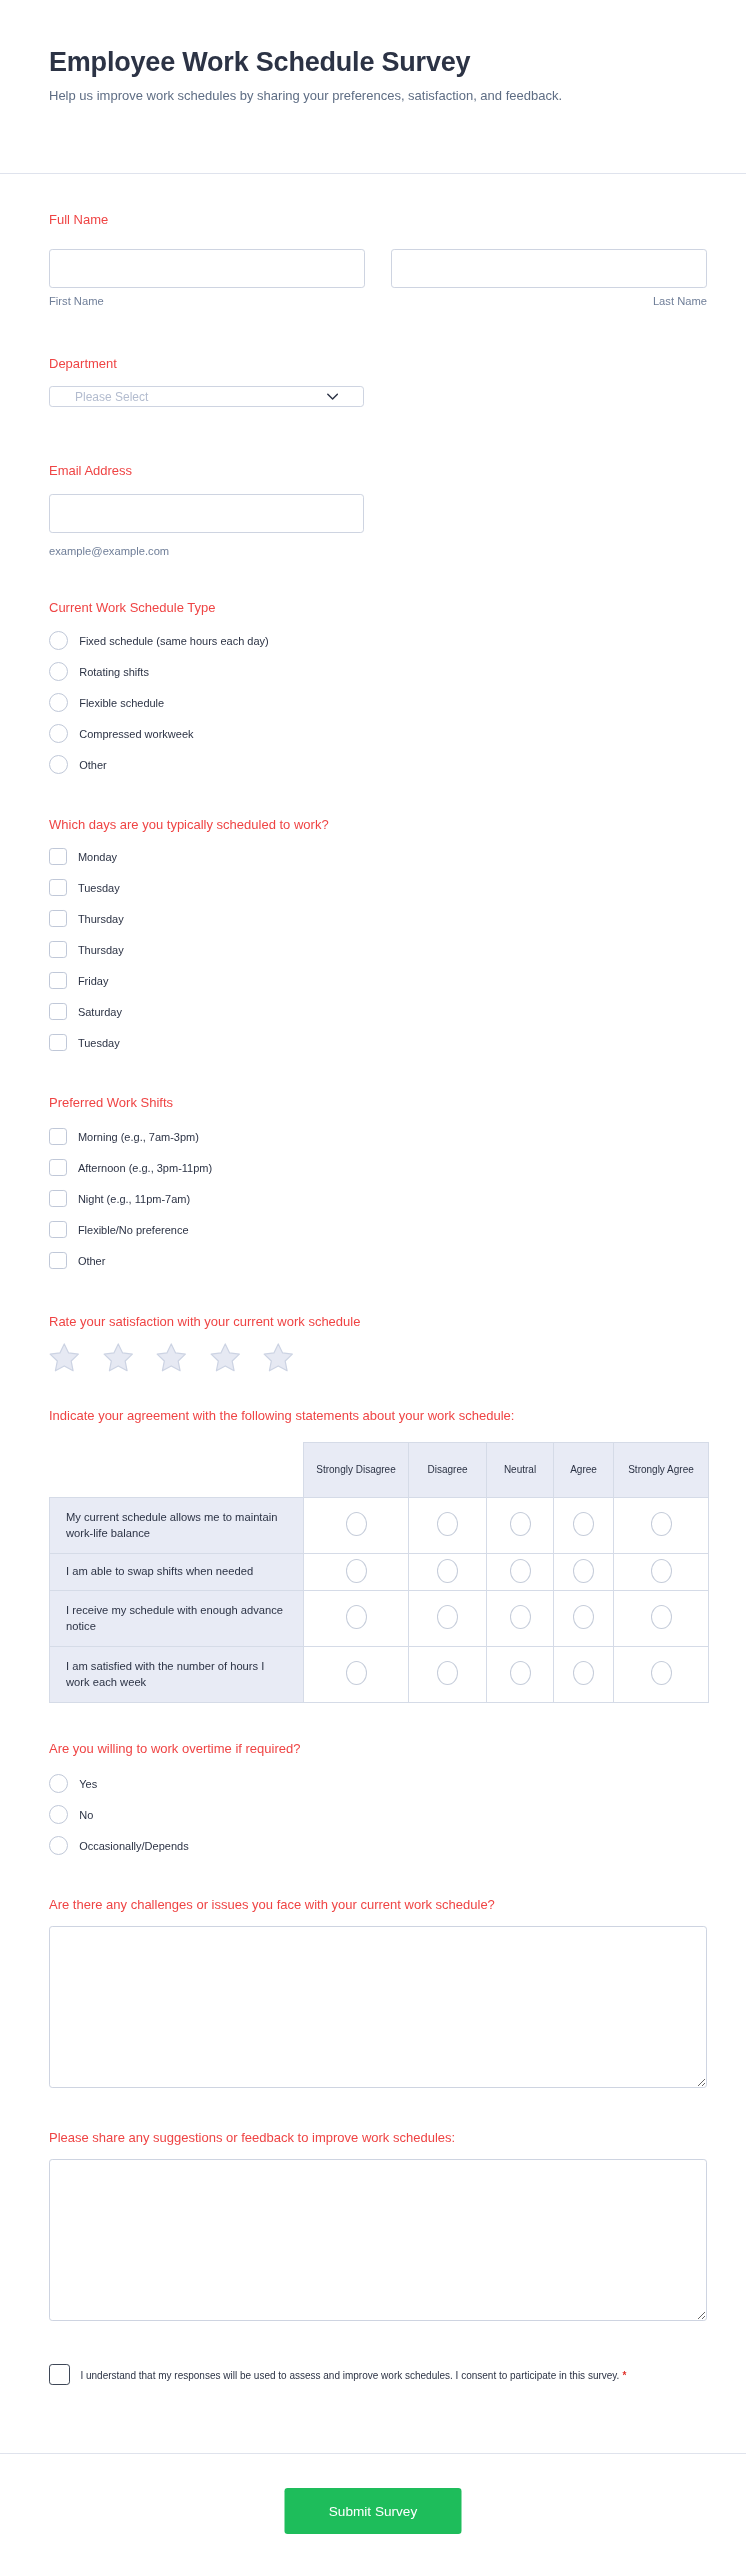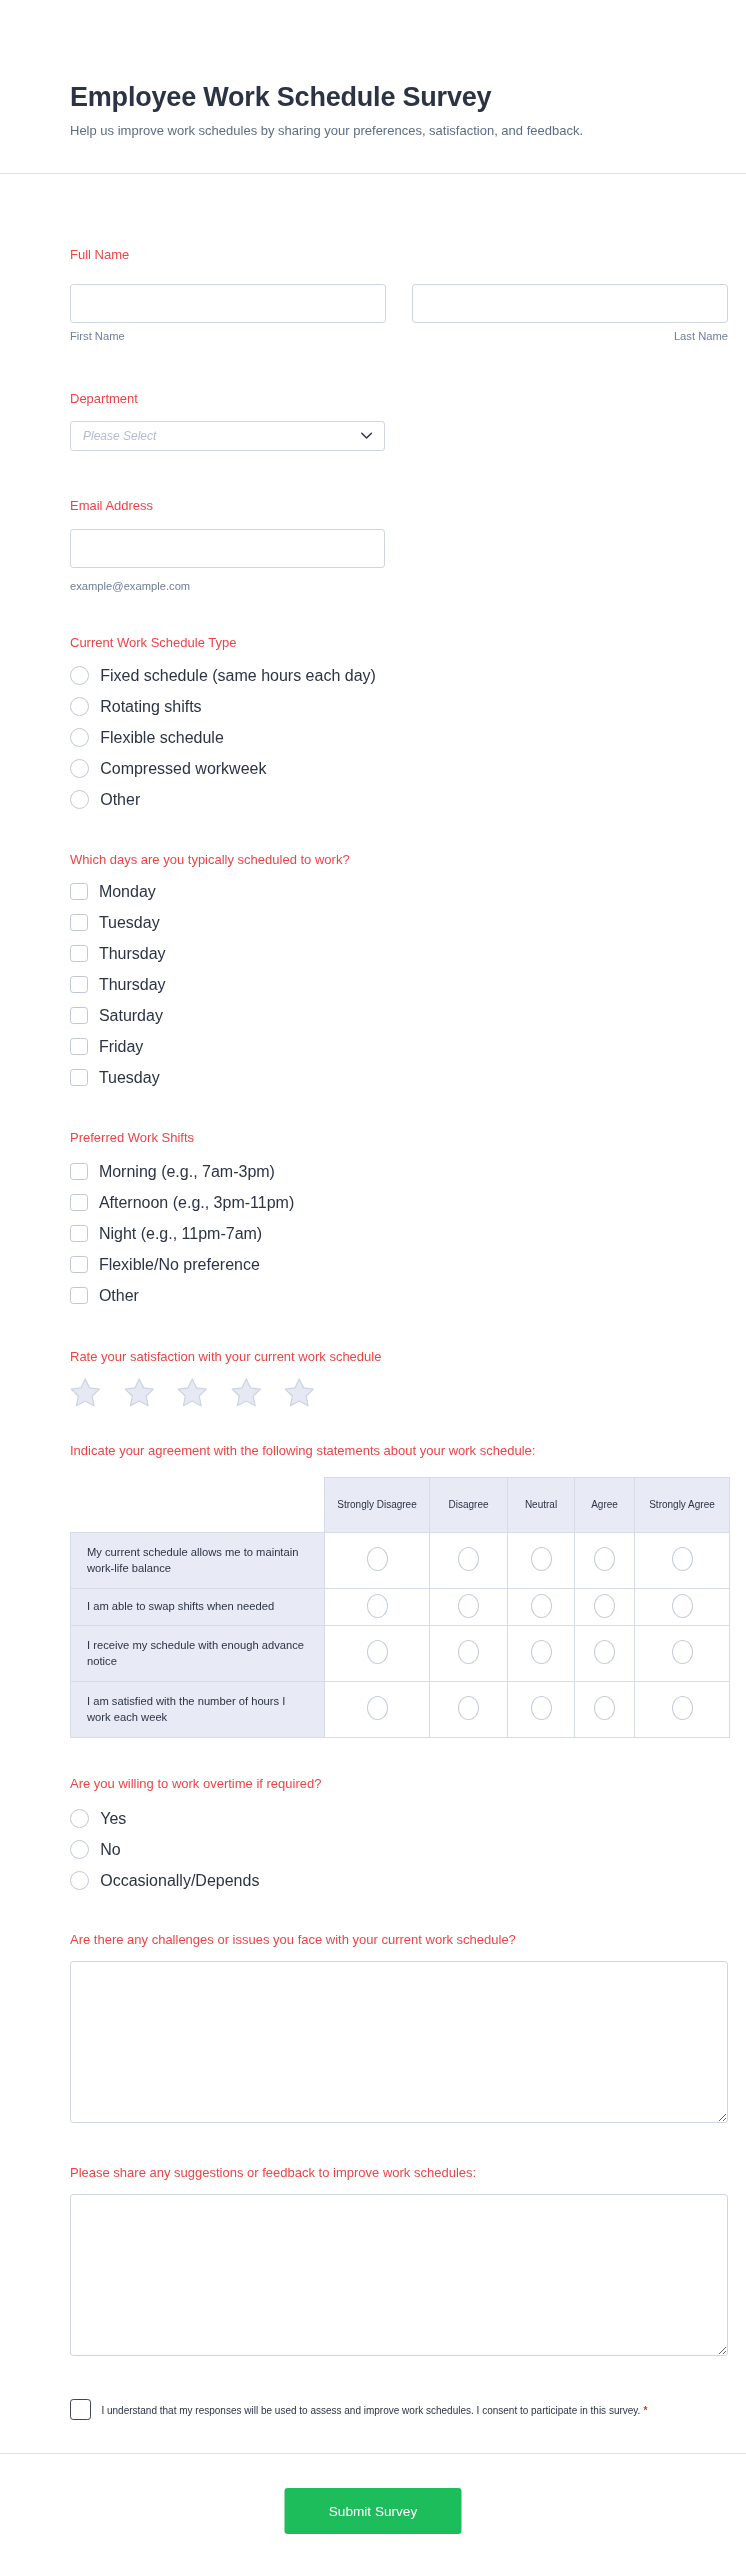--- a/index.html
+++ b/index.html
@@ -10,7 +10,7 @@
   }
   #page { position: relative; width: 746px; height: 2576px; background: #fff; }
 
-  .abs { position: absolute; left: 70px; width: 658px; margin-top: 35px; }
+  .abs { position: absolute; left: 49px; width: 658px; }
 
   .form-title { top: 47px; font-size: 27px; font-weight: 700; color: #2c3345; letter-spacing: -0.2px; }
   .form-subtitle { top: 83px; font-size: 13px; line-height: 25px; color: #5e6d84; width: 610px; }

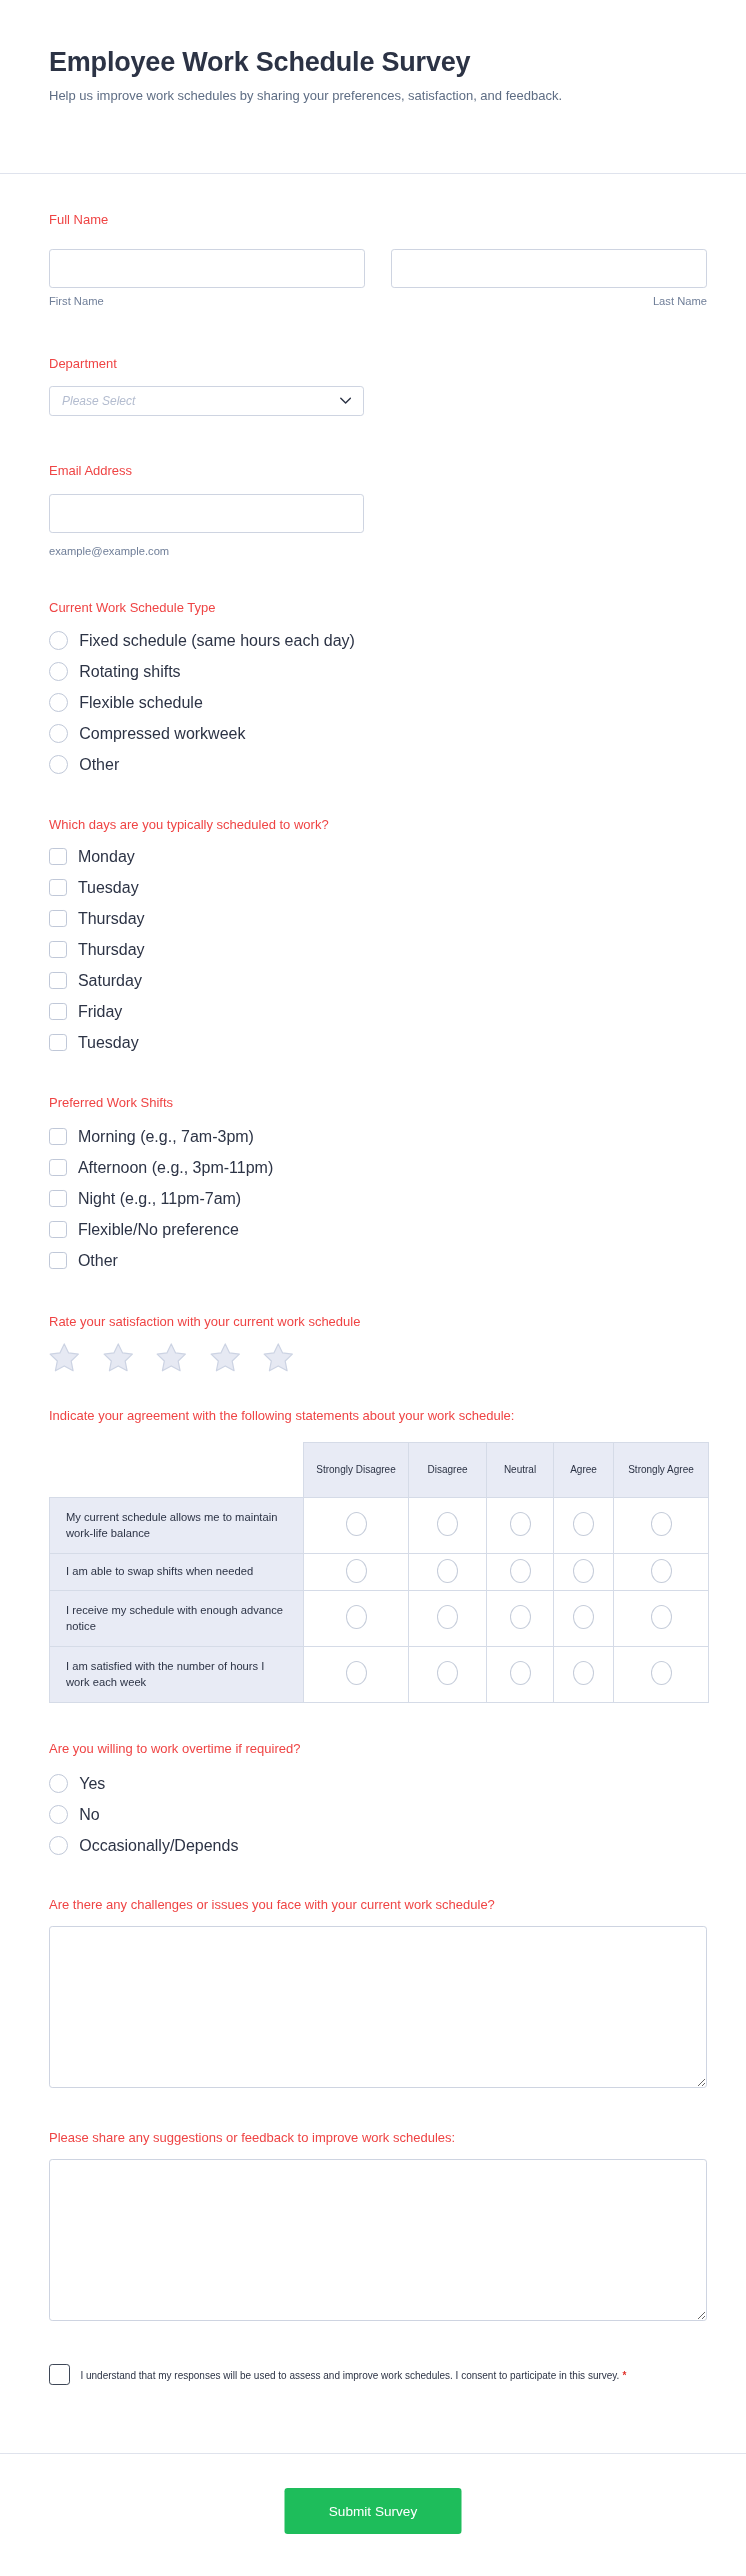--- a/index.html
+++ b/index.html
@@ -35,8 +35,8 @@
 
   .select-wrap { top: 386px; width: 315px; position: absolute; }
   .select {
-    width: 315px; height: 30px; display: flex; align-items: center;
-    padding: 0 12px; justify-content: space-between; cursor: pointer; font-style: italic;
+    width: 315px; height: 21px; display: flex; align-items: center;
+    padding: 0 25px; justify-content: space-between; cursor: pointer;
   }
   .select .ph { color: #b3bccf; font-size: 12px; }
 

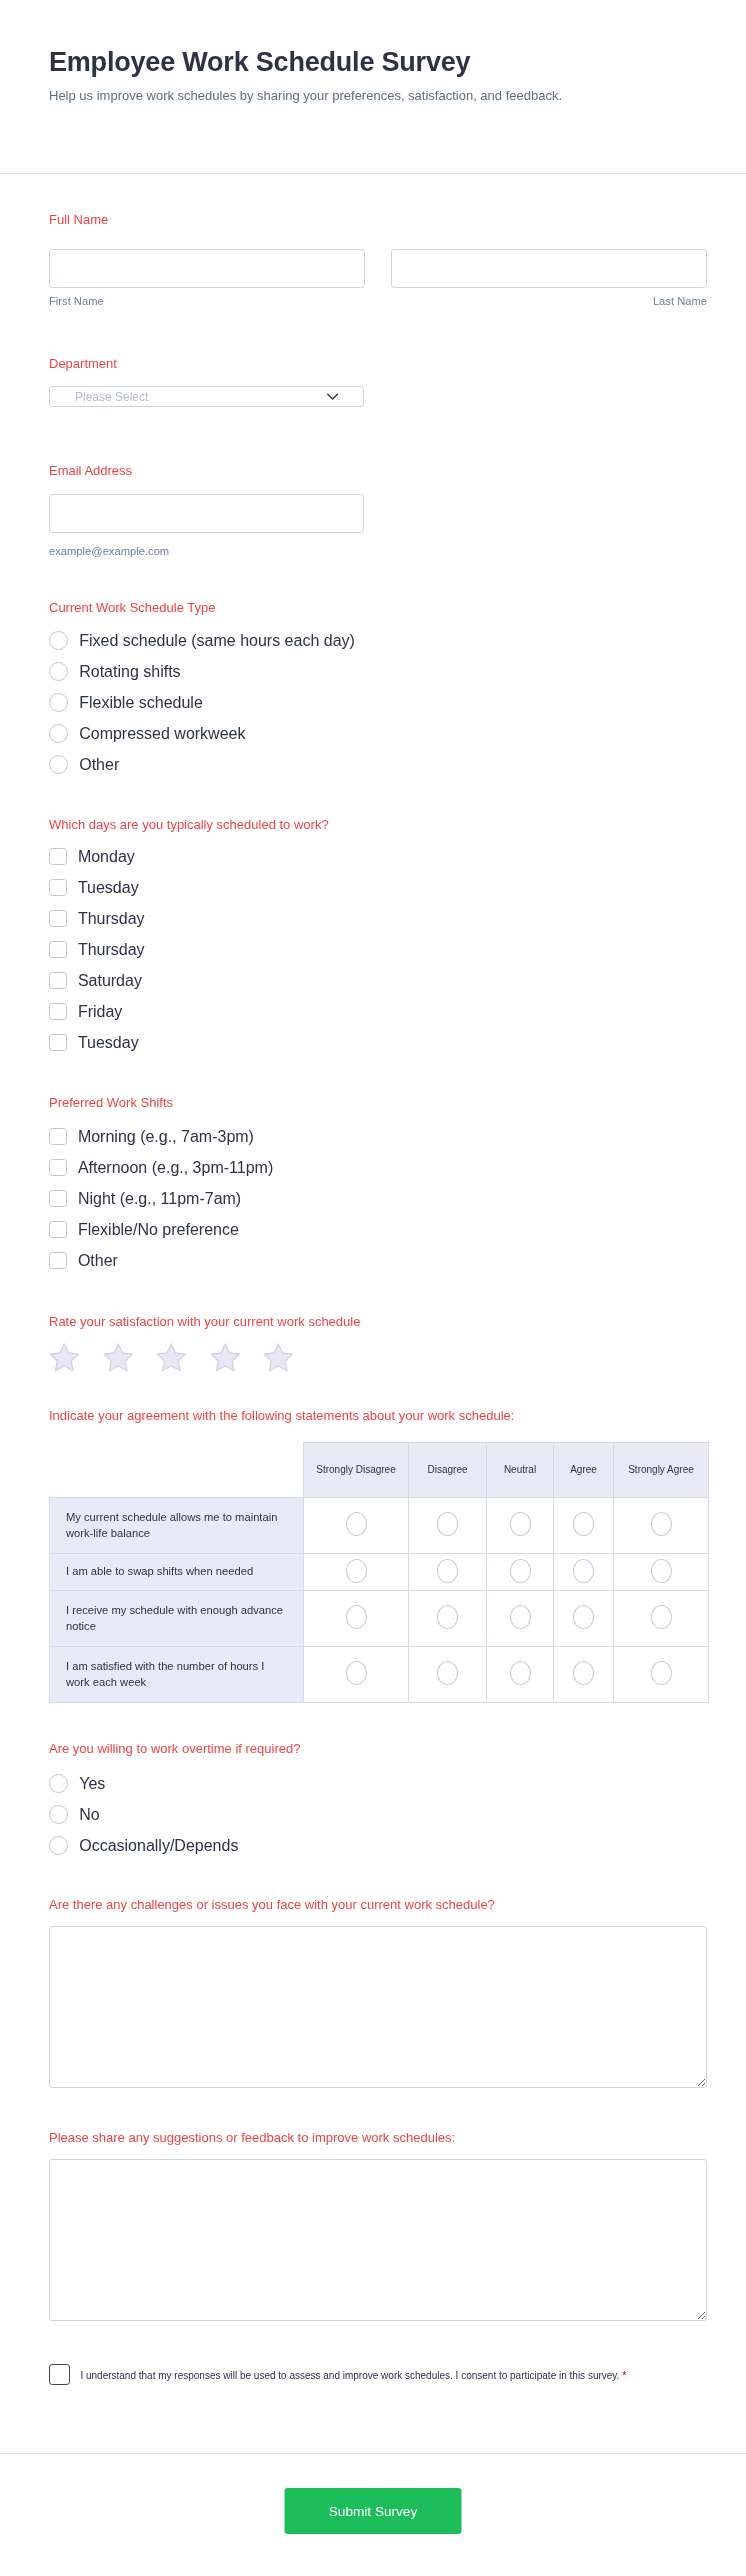--- a/index.html
+++ b/index.html
@@ -53,7 +53,7 @@
     width: 17.7px; height: 17.7px; border: 0.8px solid #c0c8d8; border-radius: 3.2px;
     background: #fff; flex: 0 0 17.7px;
   }
-  .opt-text { margin-left: 11.2px; font-size: 16px; color: #2c3345; }
+  .opt-text { margin-left: 11.2px; font-size: 11px; color: #2c3345; }
 
   .stars { top: 1342px; display: flex; gap: 23px; }
   .star { width: 30.5px; height: 30.5px; cursor: pointer; }

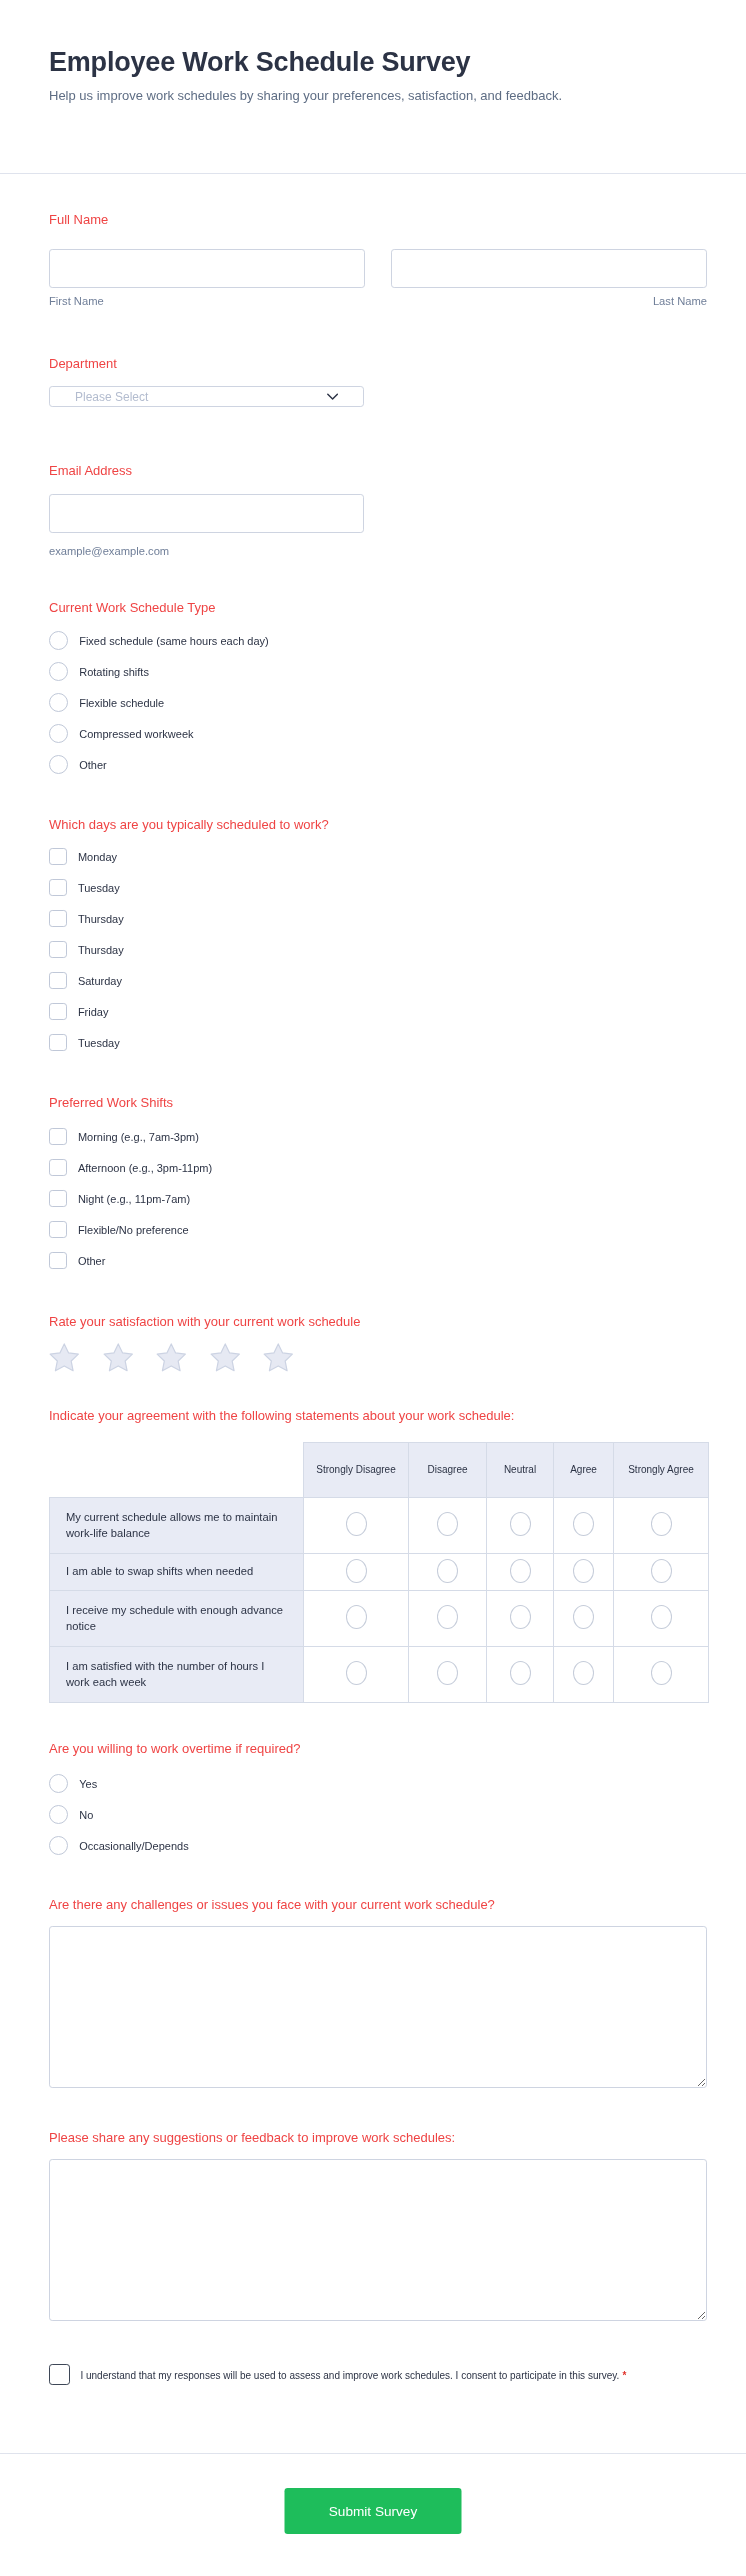--- a/index.html
+++ b/index.html
@@ -179,11 +179,11 @@
     </div>
     <div class="opt-row">
       <span class="checkbox"></span>
+      <span class="opt-text">Friday</span>
+    </div>
+    <div class="opt-row">
+      <span class="checkbox"></span>
       <span class="opt-text">Saturday</span>
-    </div>
-    <div class="opt-row">
-      <span class="checkbox"></span>
-      <span class="opt-text">Friday</span>
     </div>
     <div class="opt-row">
       <span class="checkbox"></span>

